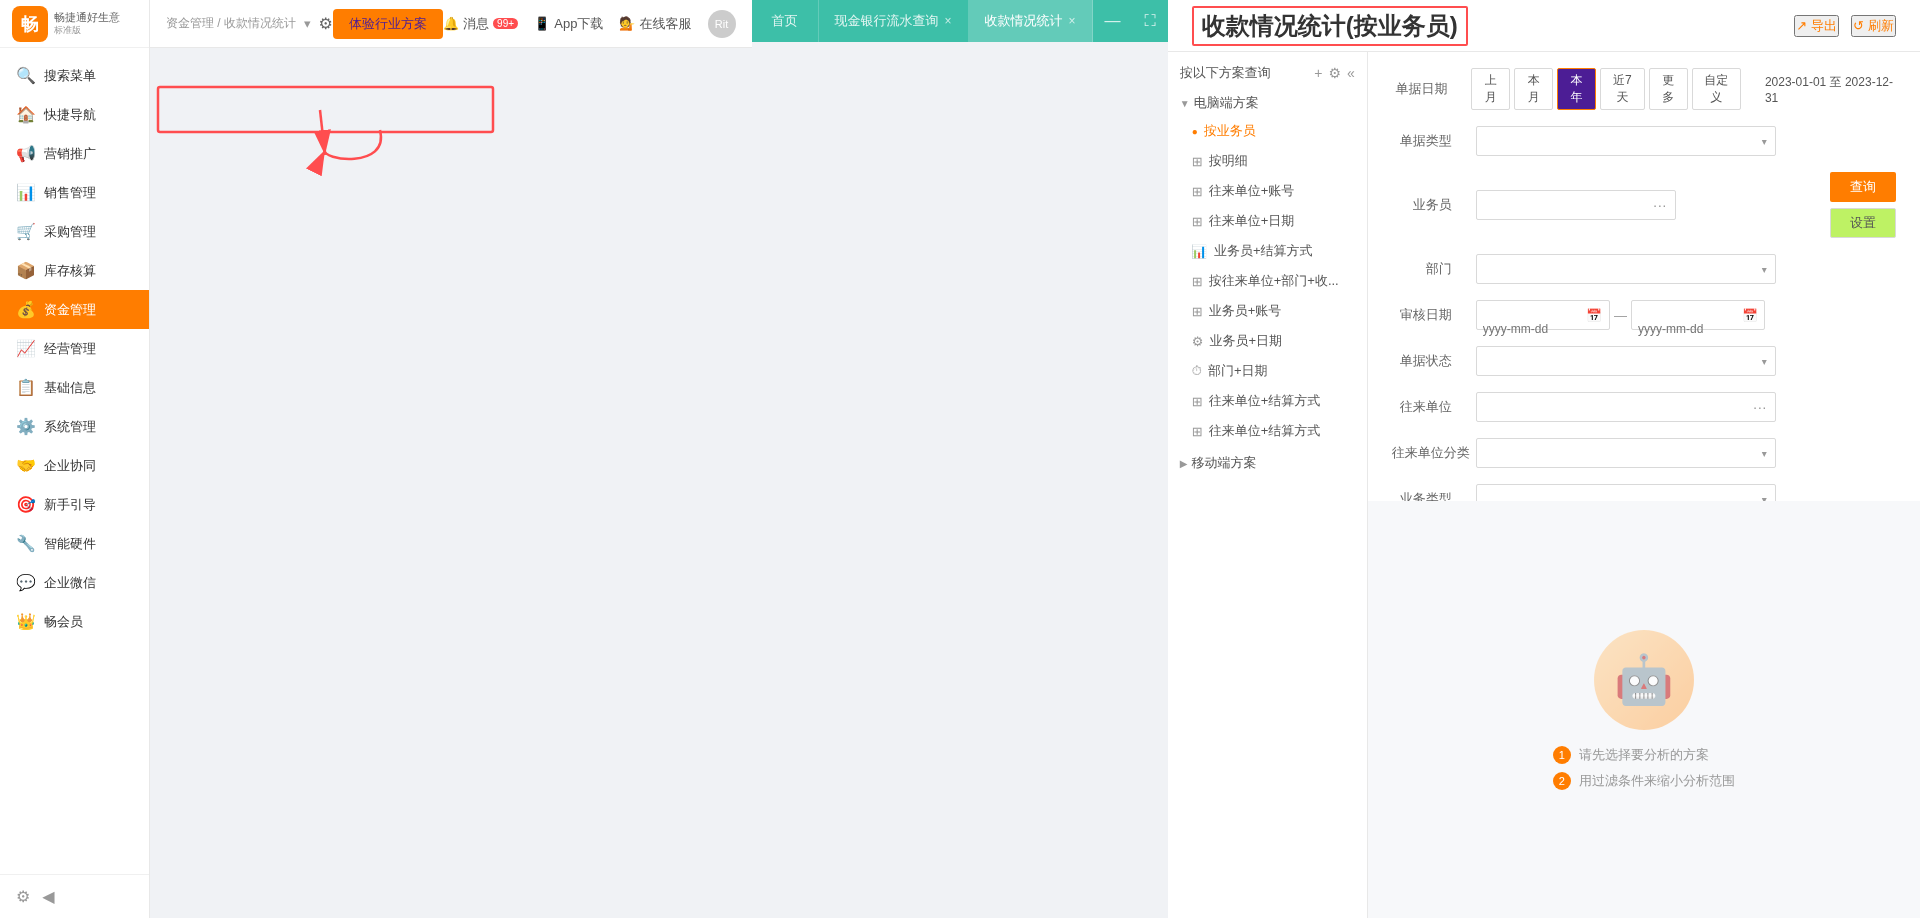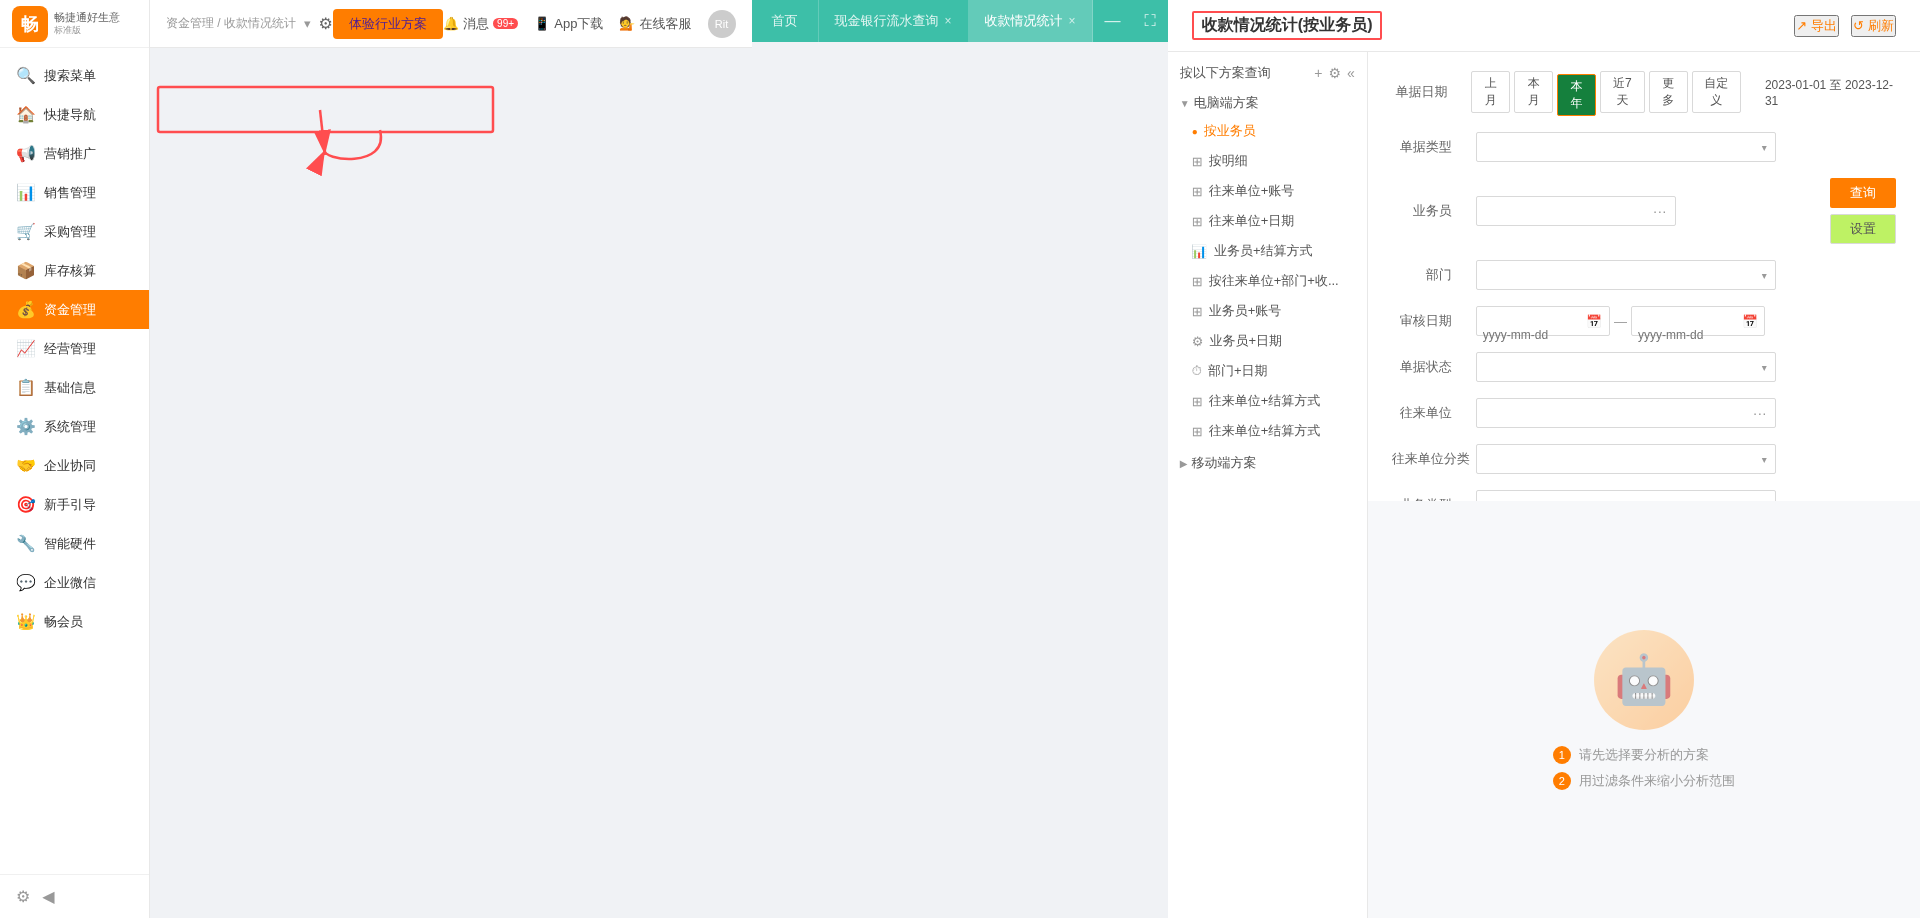--- a/index.html
+++ b/index.html
@@ -80,7 +80,7 @@
       justify-content: space-between; padding: 0 24px; border-bottom: 1px solid #e8e8e8;
     }
     .page-title {
-      font-size: 16px; font-weight: bold; color: #333;
+      font-size: 24px; font-weight: bold; color: #333;
       border: 2px solid #ff4d4f; padding: 2px 8px; border-radius: 2px;
     }
     .title-actions { display: flex; gap: 12px; }

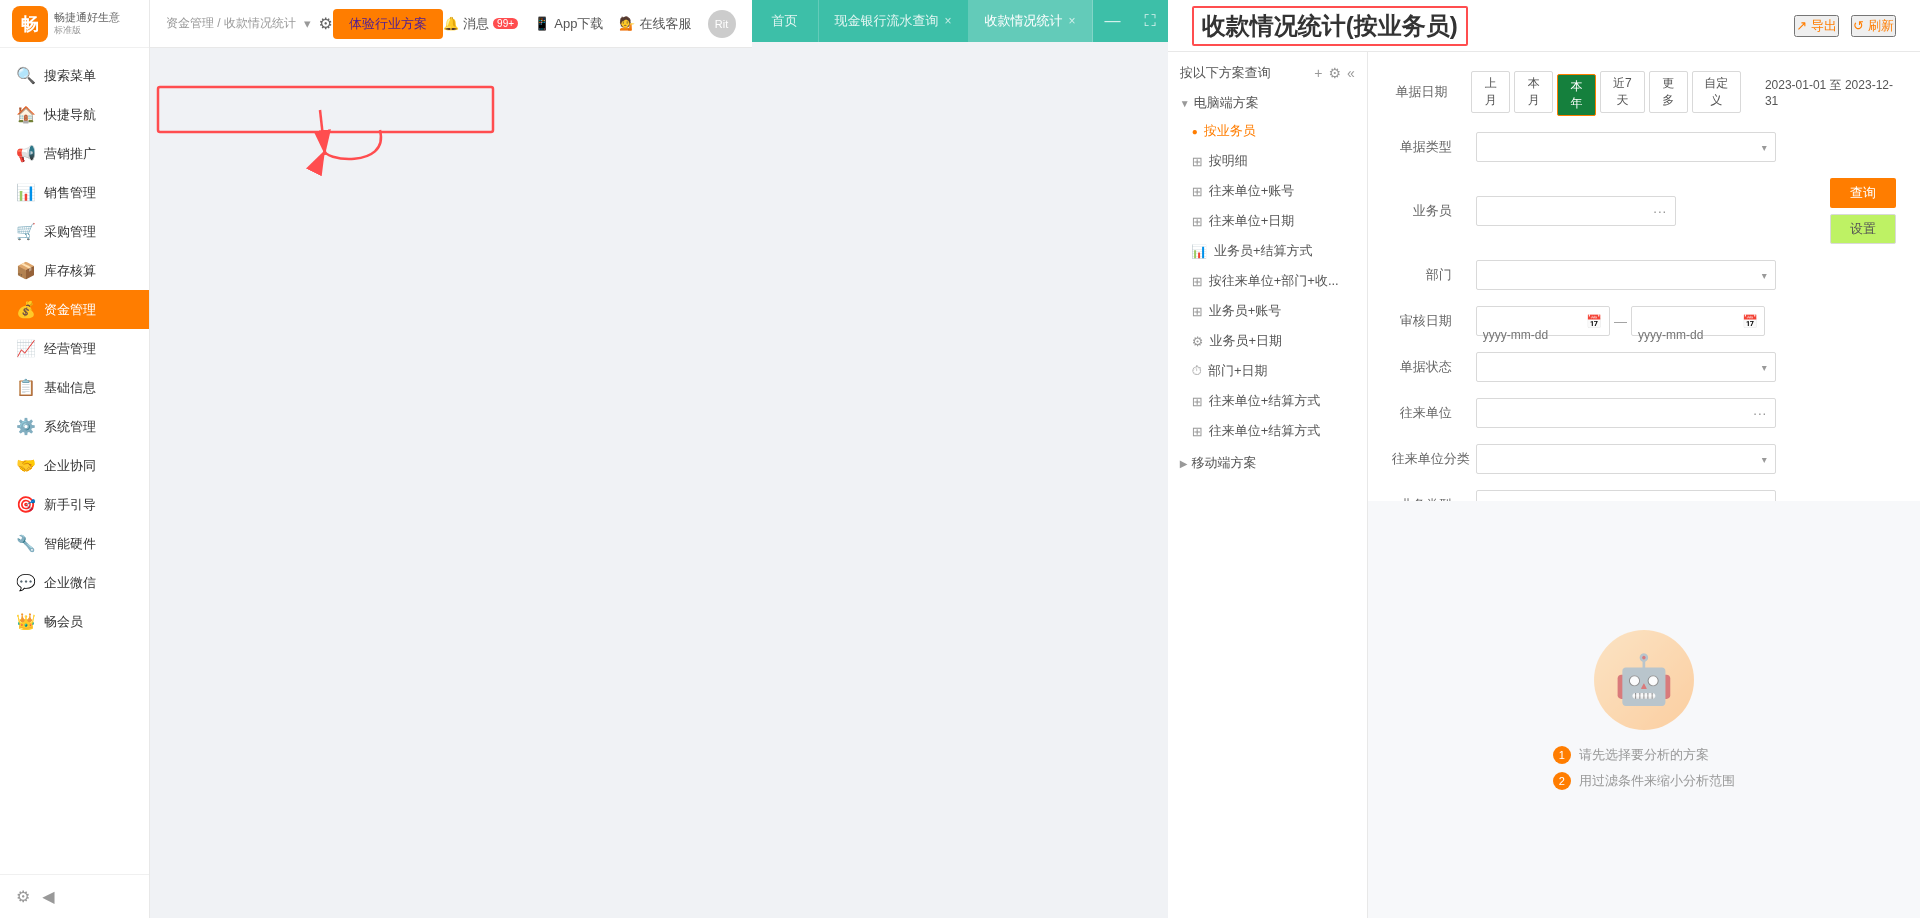--- a/index.html
+++ b/index.html
@@ -126,7 +126,7 @@
       padding: 3px 8px; border: 1px solid #d9d9d9; background: #fff;
       border-radius: 2px; cursor: pointer; font-size: 12px; color: #555;
     }
-    .date-btn.active { background: #15803d; color: #fff; border-color: #ff7d00; margin-top: 6px; }
+    .date-btn.active { background: #4c1d95; color: #fff; border-color: #ff7d00; }
     .date-range { display: flex; align-items: center; gap: 4px; color: #555; font-size: 12px; }
     .filter-select {
       height: 30px; border: 1px solid #d9d9d9; border-radius: 2px;

